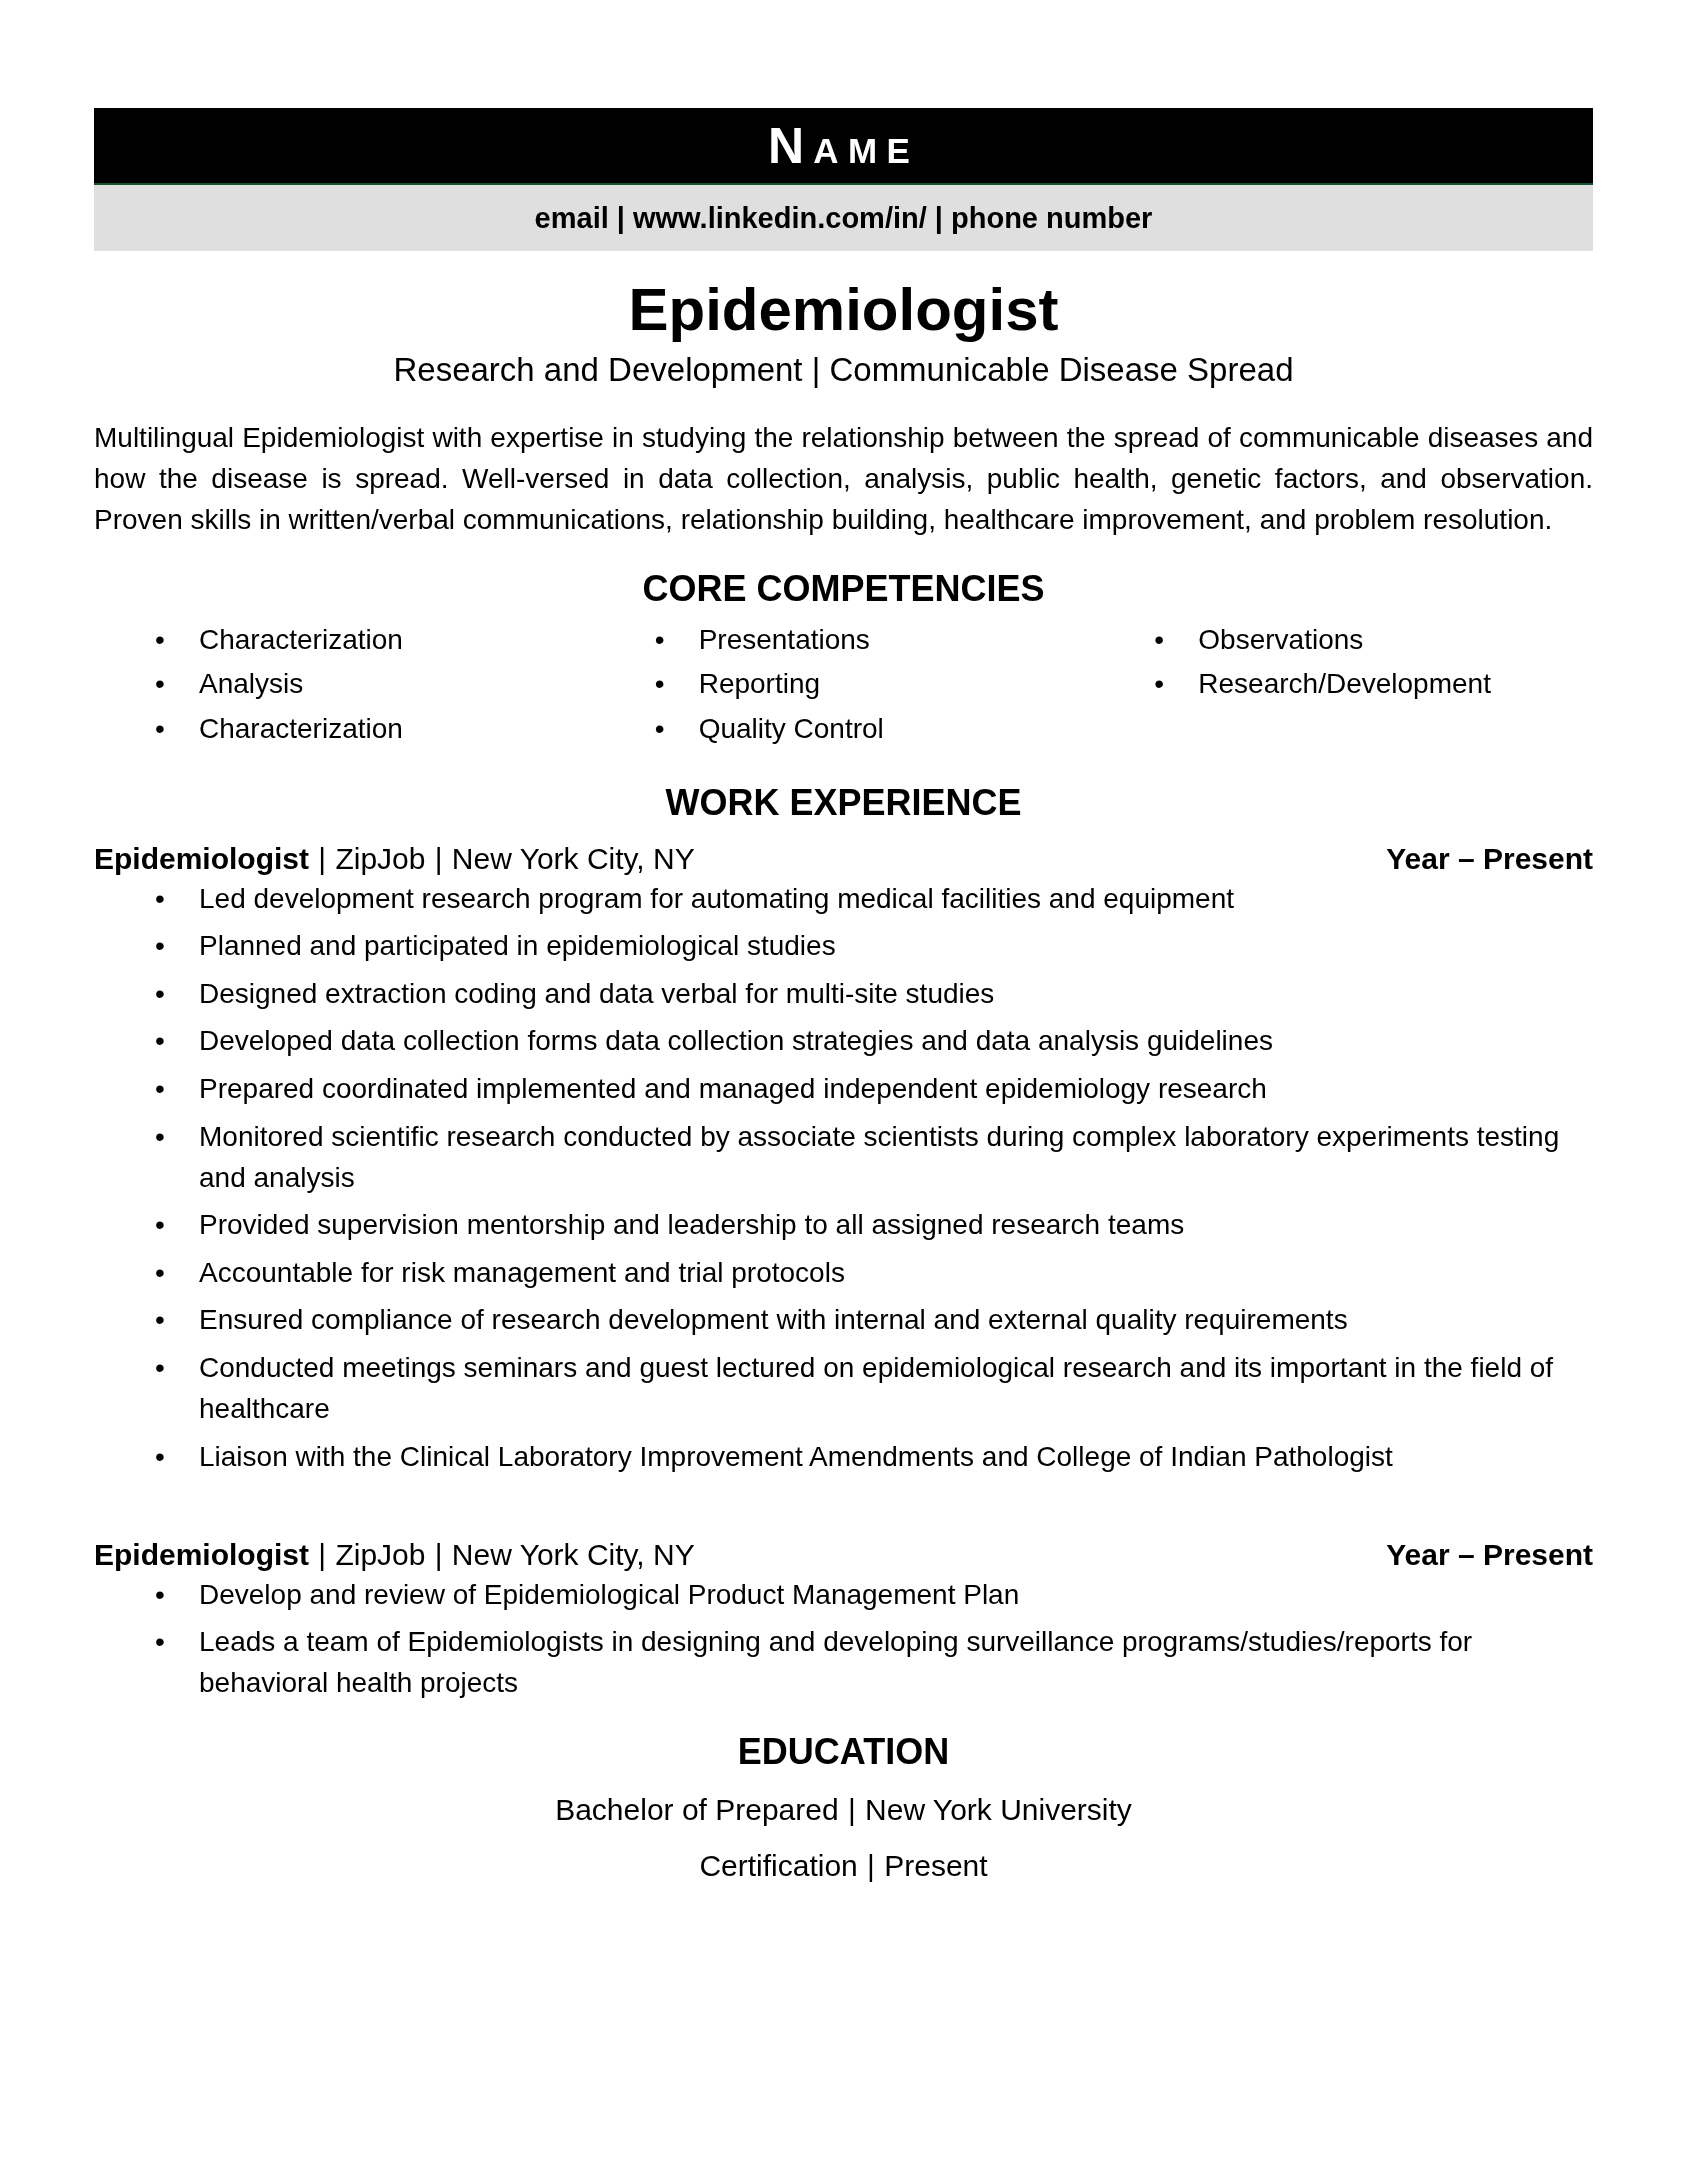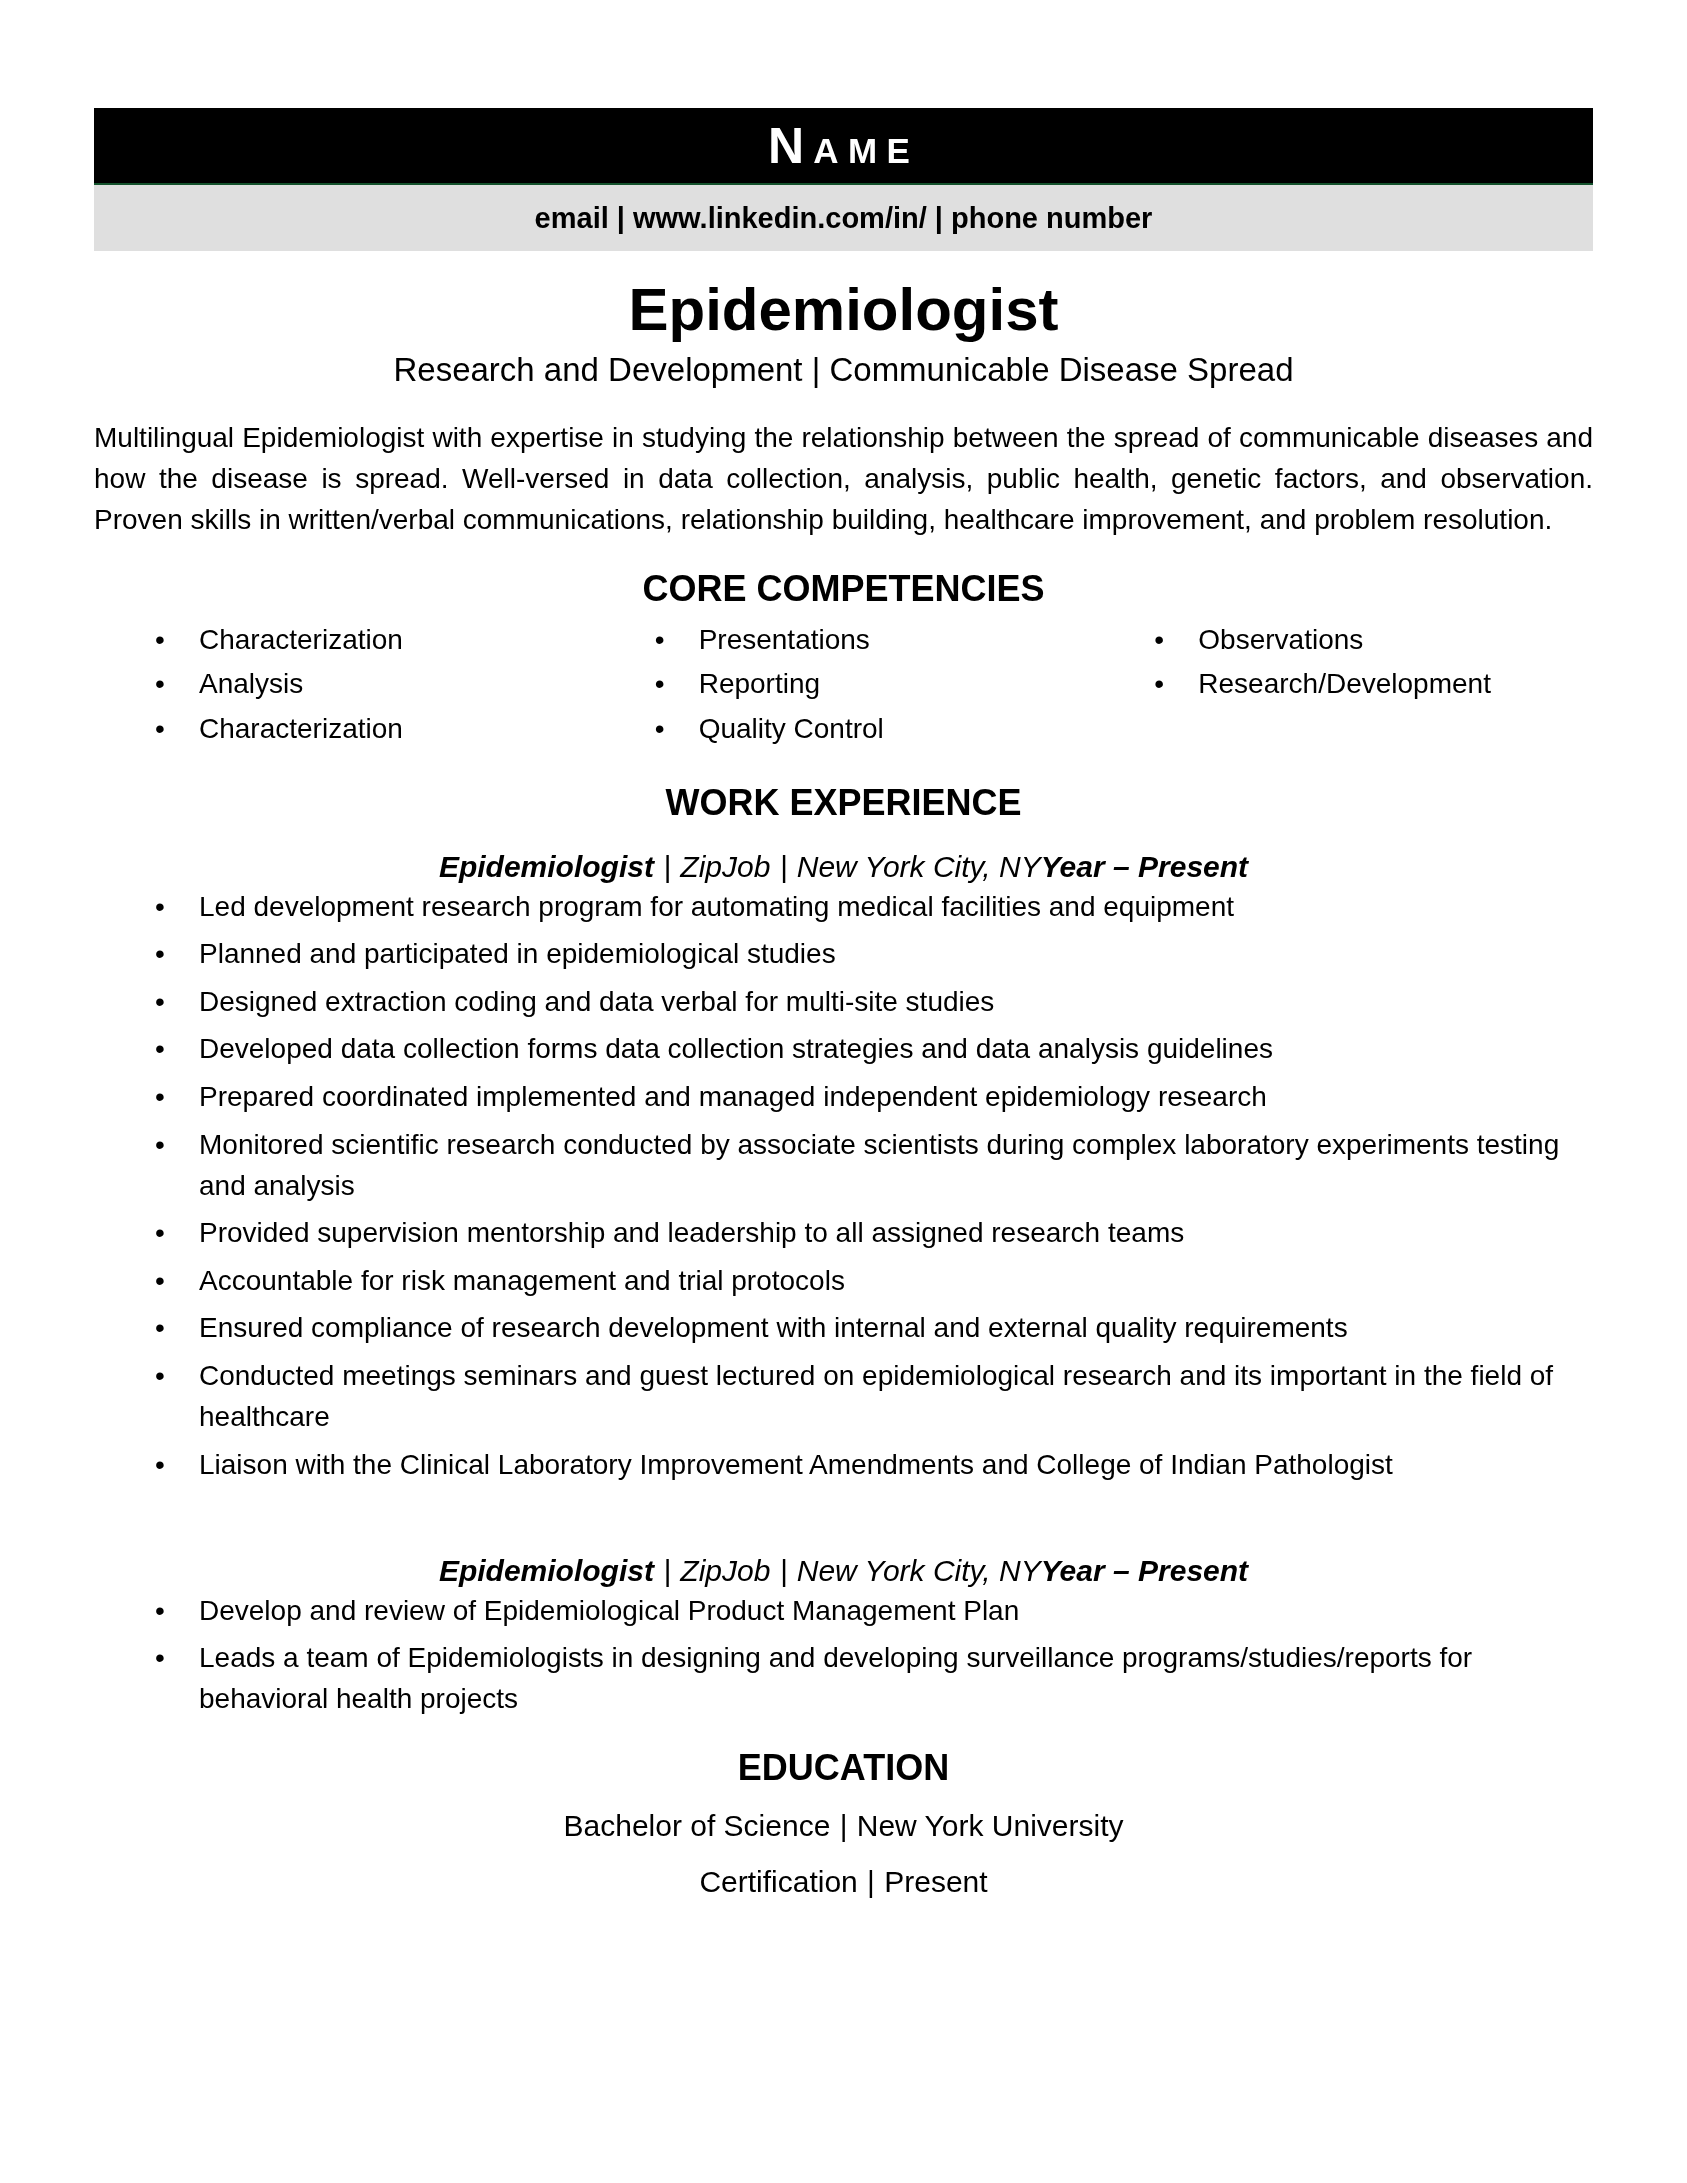--- a/index.html
+++ b/index.html
@@ -76,9 +76,9 @@
   .dot::before{content:"\2022";font-size:28px;}
   
   .job-header{
-    margin-top:24px;
-    display:flex;justify-content:center;align-items:baseline;
-    font-size:30px;line-height:1.25;font-style:italic;
+    margin-top:16px;
+    display:flex;justify-content:space-between;align-items:baseline;
+    font-size:30px;line-height:1.25;
   }
   .job-title{font-weight:700;}
   .job-sep{font-weight:400;padding:0 9.3px;}

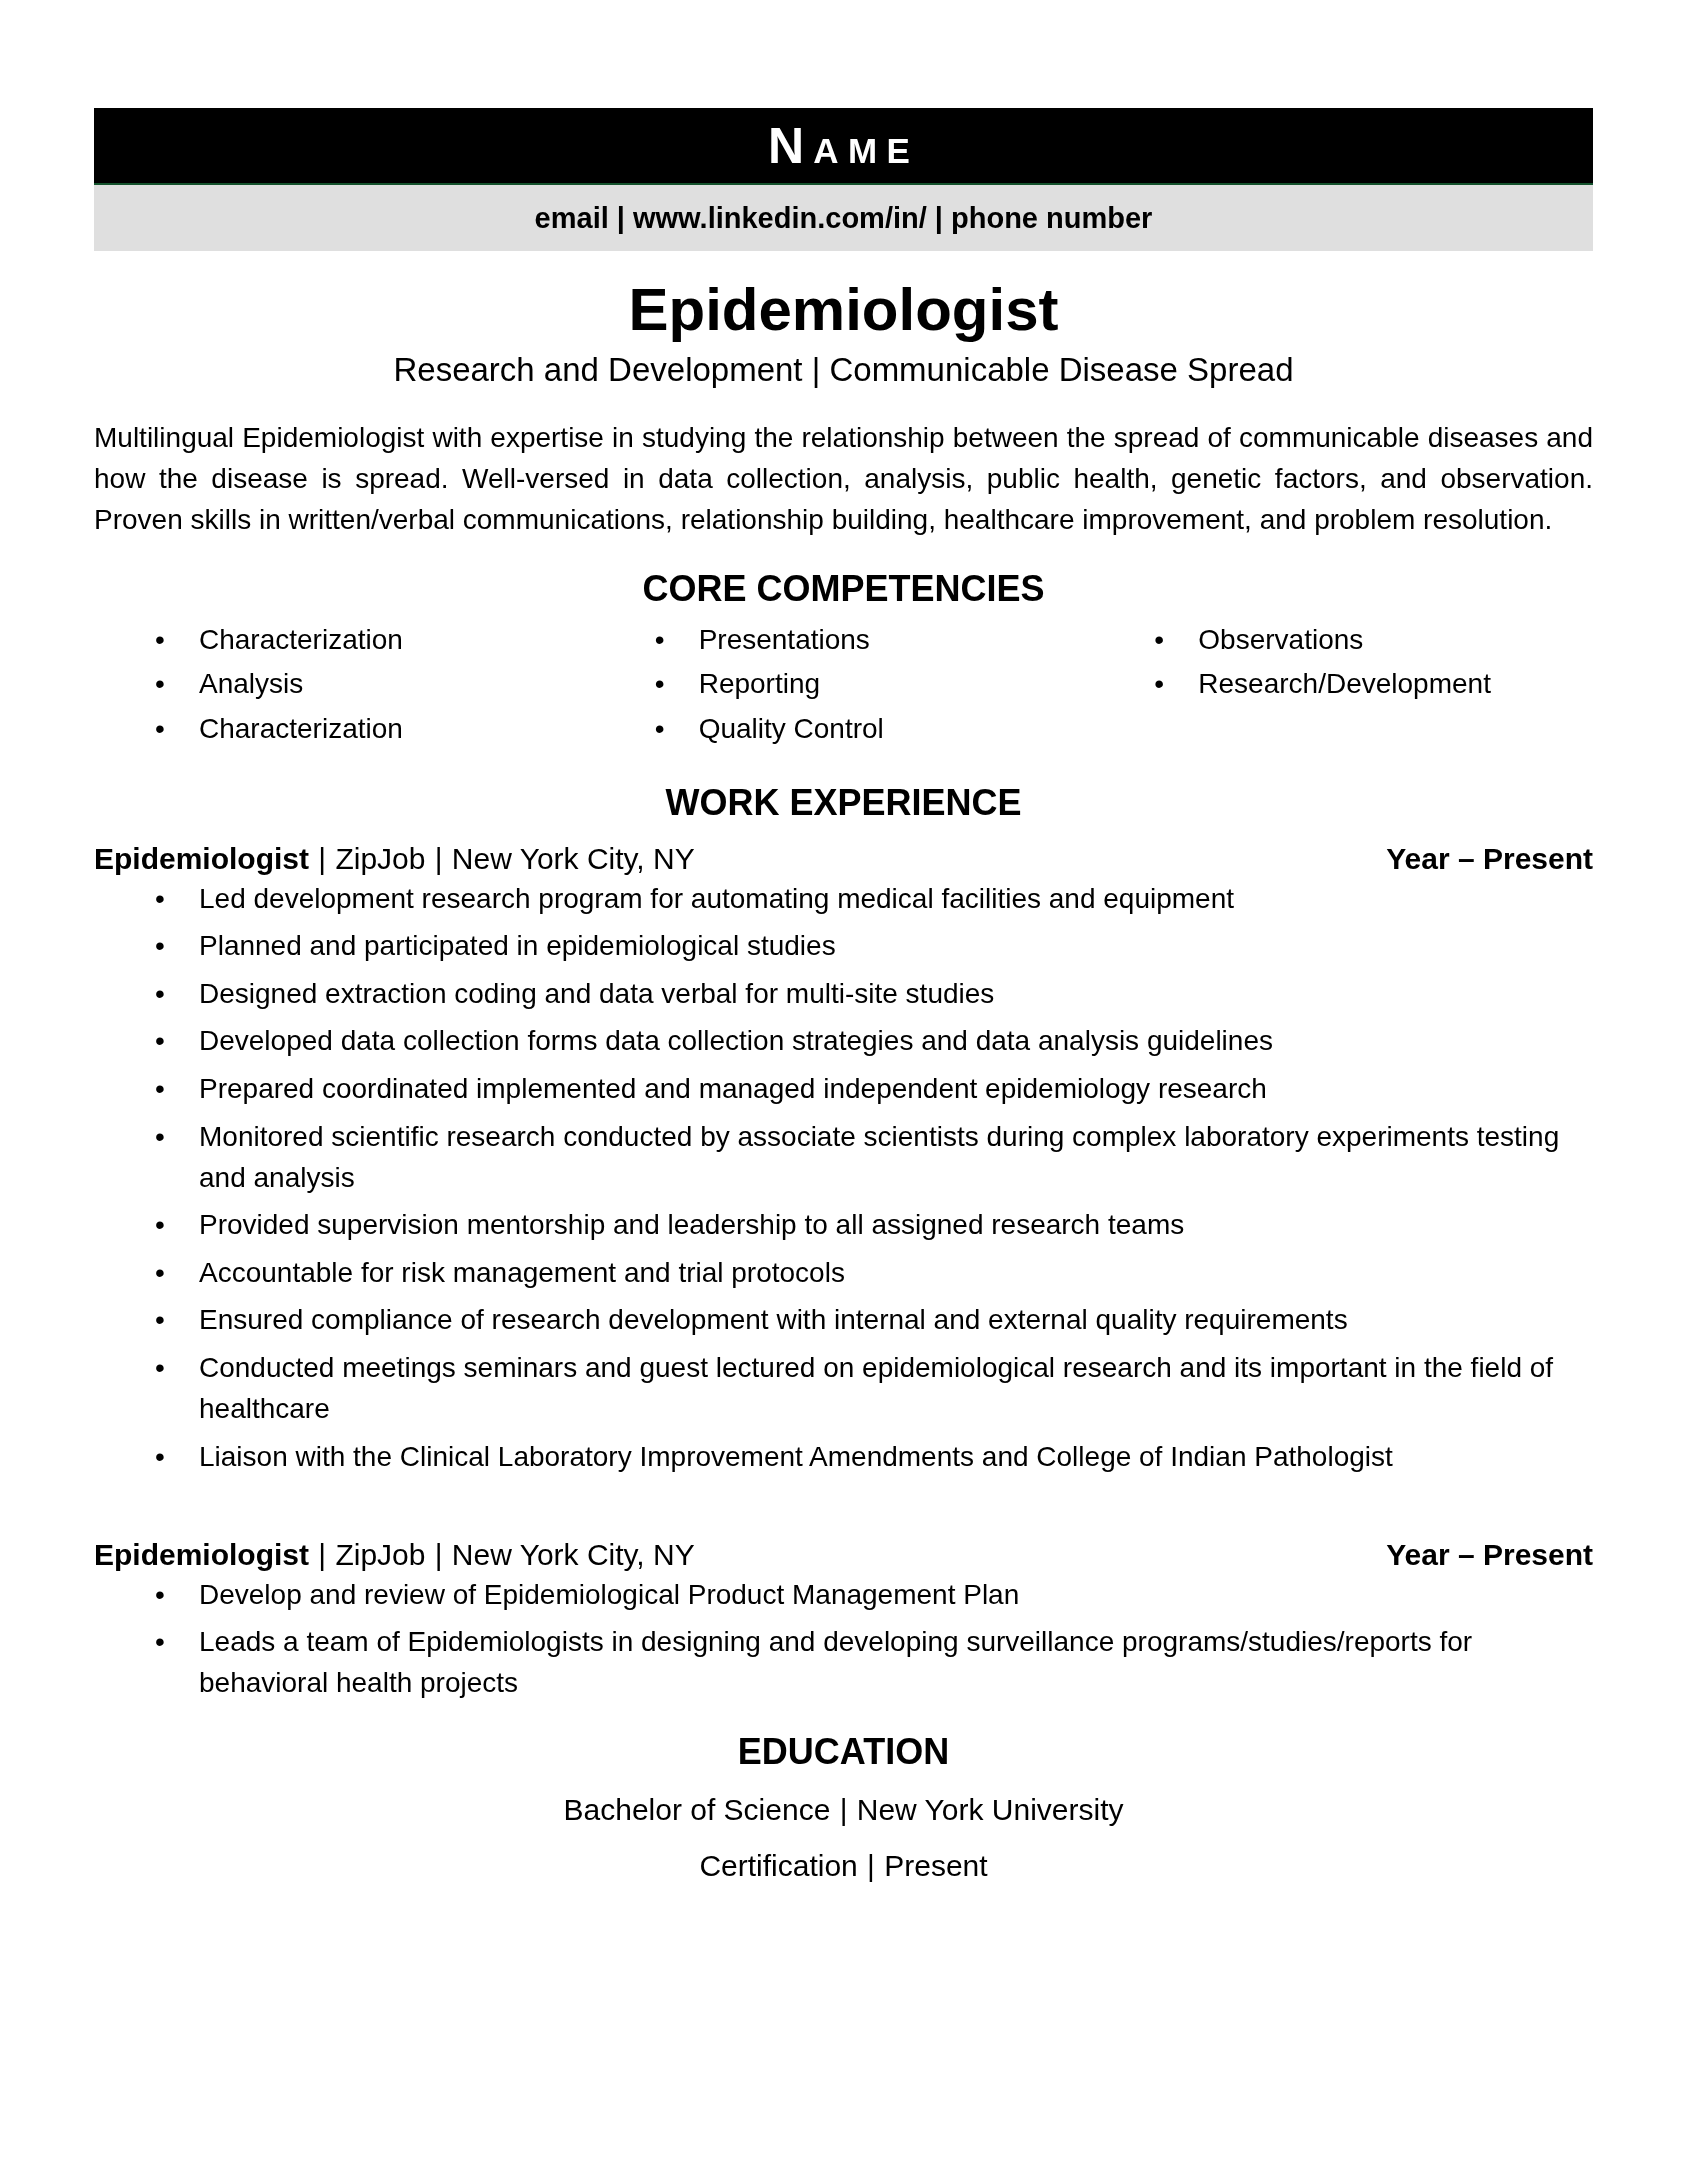--- a/index.html
+++ b/index.html
@@ -258,7 +258,7 @@
   <div class="section-heading">EDUCATION</div>
 
   <div class="edu-line">
-    <span>Bachelor of Science</span><span class="edu-sep">|</span><span>New York University</span>
+    <span>Bachelor of Prepared</span><span class="edu-sep">|</span><span>New York University</span>
   </div>
   <div class="edu-line">
     <span>Certification</span><span class="edu-sep">|</span><span>Present</span>

